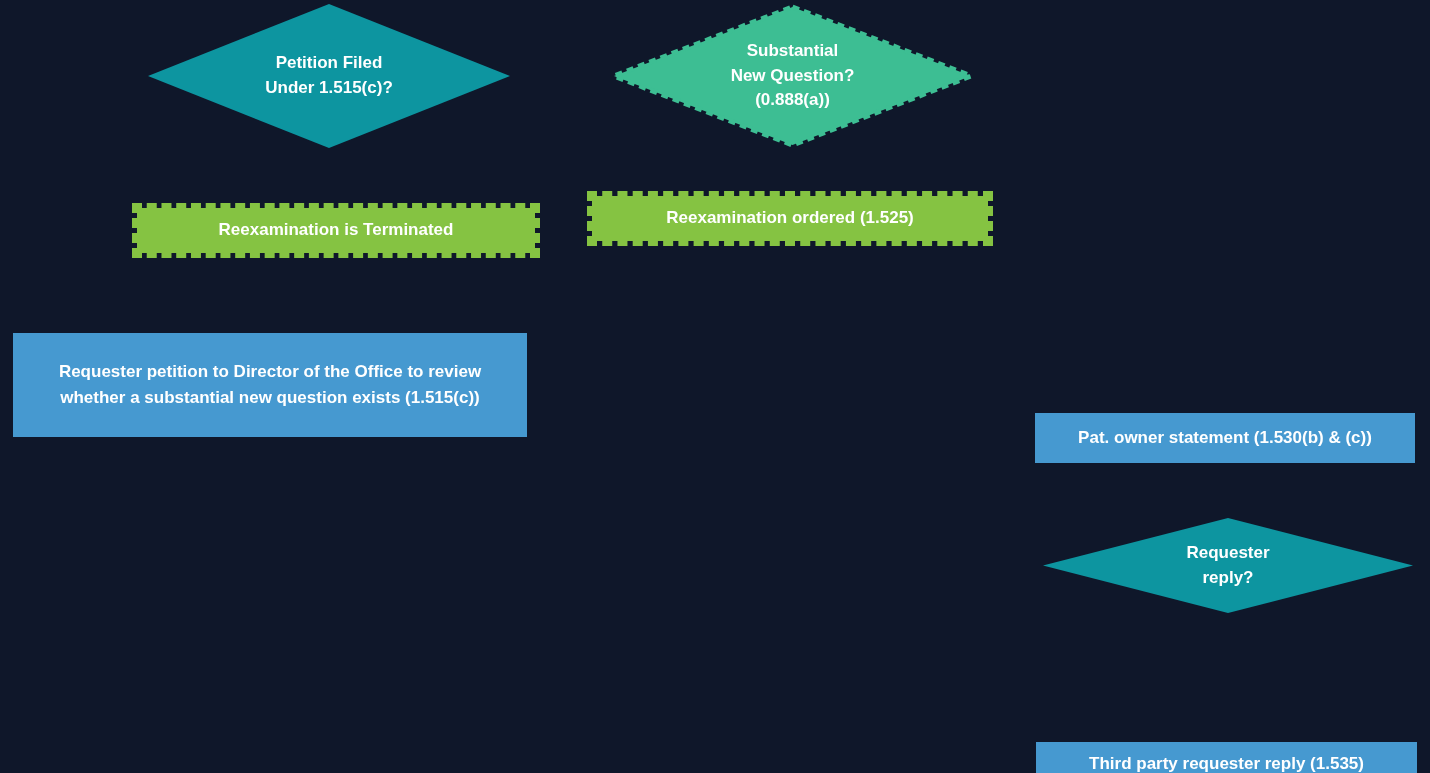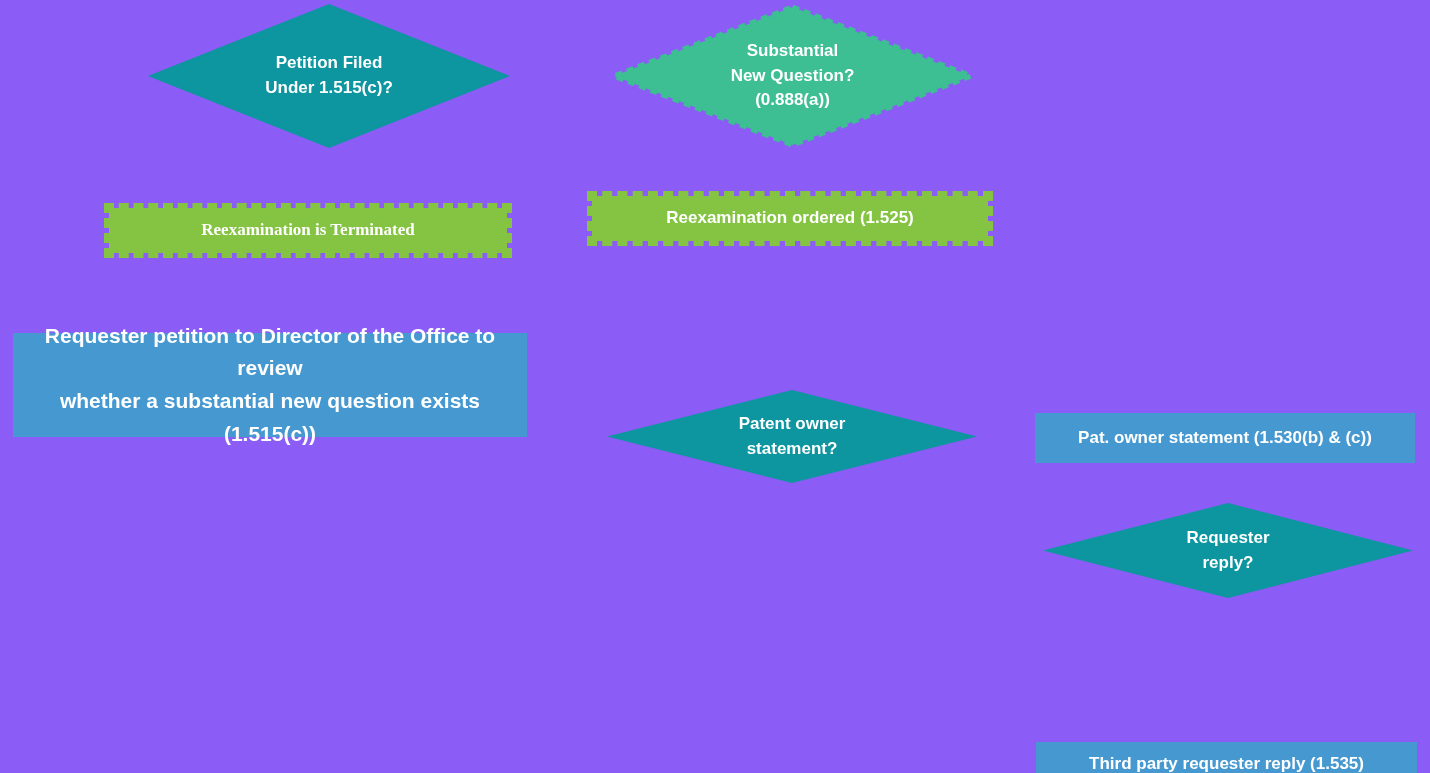--- a/index.html
+++ b/index.html
@@ -7,7 +7,7 @@
     position: relative;
     width: 1430px;
     height: 773px;
-    background: #8b5cf6;
+    background: #0f172a;
     overflow: hidden;
     font-family: "Liberation Sans", sans-serif;
   }

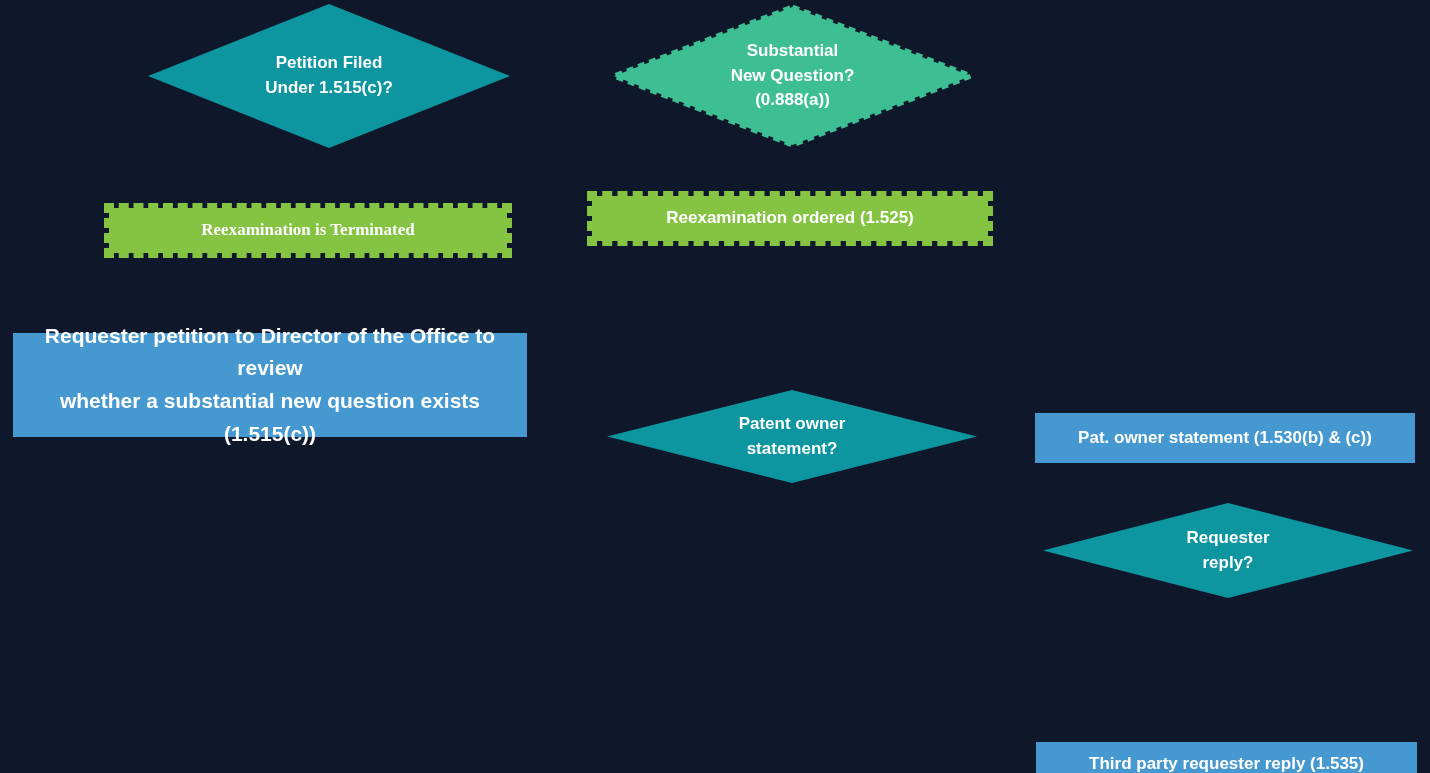--- a/index.html
+++ b/index.html
@@ -50,7 +50,7 @@
   
   #n-petition   { left: 147px;  top: 3px;   width: 364px; height: 146px; }
   #n-snq        { left: 610px;  top: 3px;   width: 365px; height: 146px; }
-  #n-terminated { left: 104px;  top: 203px; width: 408px; height: 55px; font-family: Liberation Serif, serif; }
+  #n-terminated { left: 132px;  top: 203px; width: 408px; height: 55px; }
   #n-ordered    { left: 587px;  top: 191px; width: 406px; height: 55px; }
   #n-reqpet     { left: 13px;   top: 333px; width: 514px; height: 104px; }
   #n-pos-q      { left: 607px;  top: 390px; width: 370px; height: 93px; }

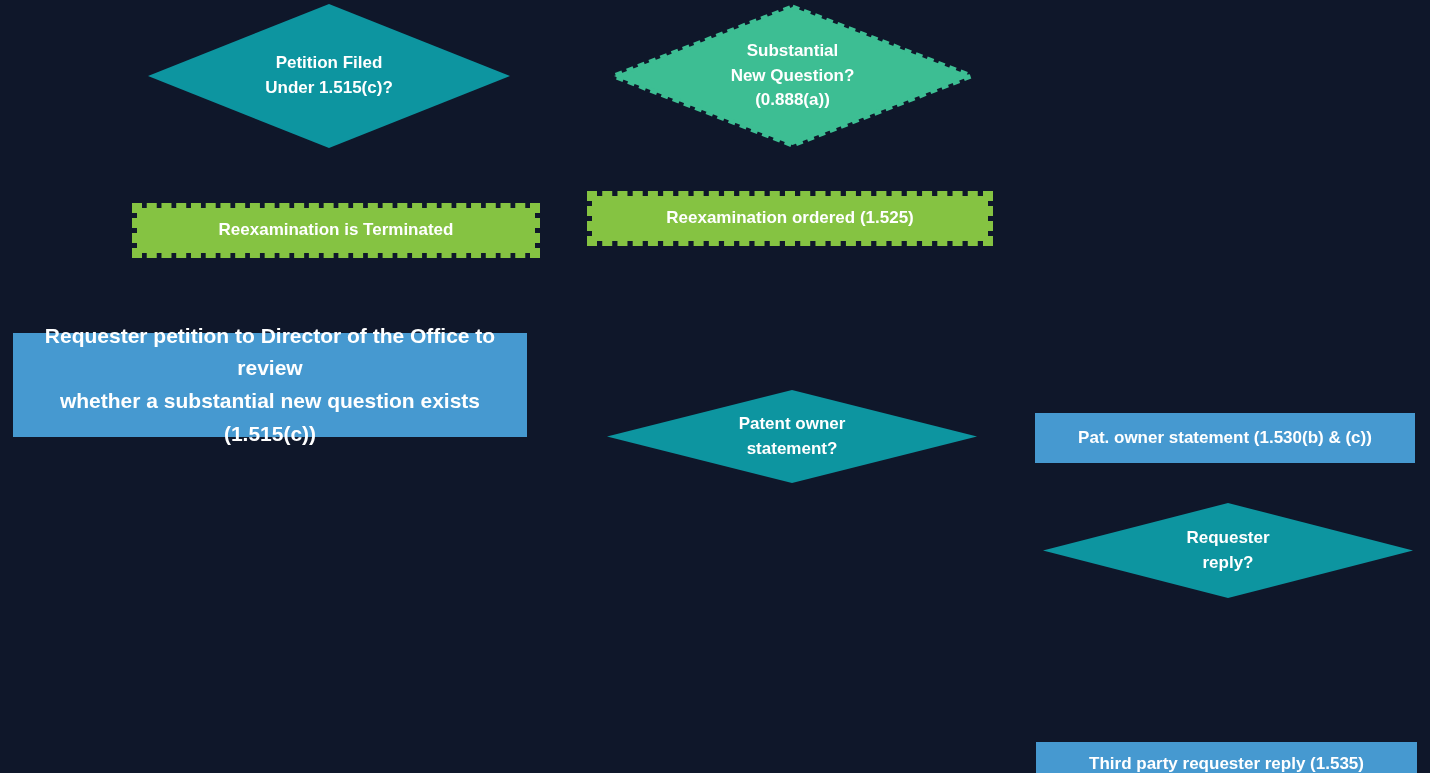--- a/index.html
+++ b/index.html
@@ -45,7 +45,7 @@
   }
   
   .box-blue { background: #4699D0; }
-  .small-text { font-size: 21px; line-height: 1.55; }
+  .small-text { font-size: 17px; line-height: 1.55; }
 
   
   #n-petition   { left: 147px;  top: 3px;   width: 364px; height: 146px; }

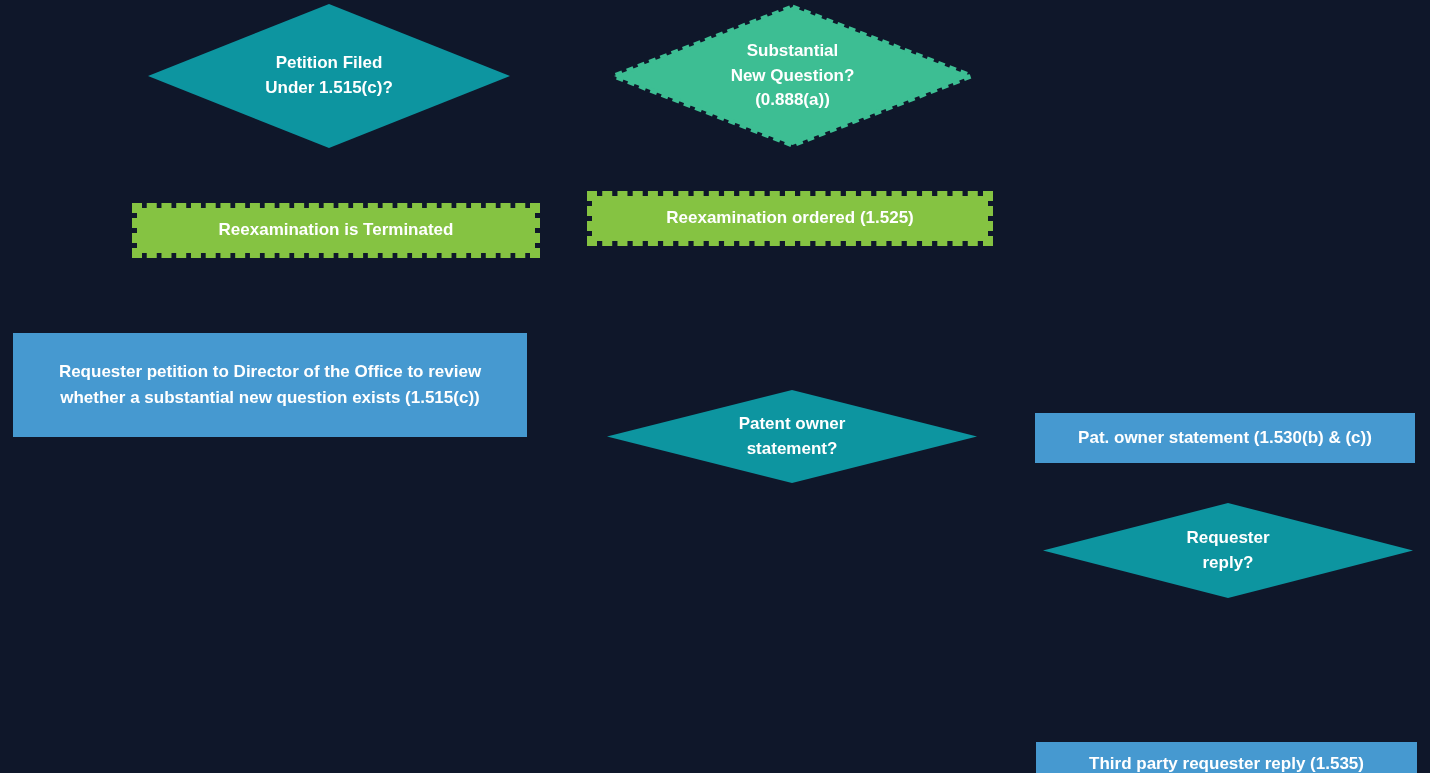--- a/index.html
+++ b/index.html
@@ -93,13 +93,6 @@
 whether a substantial new question exists (1.515(c))</div>
   </div>
 
-  <div class="node diamond-teal" id="n-pos-q">
-    <svg width="370" height="93" viewBox="0 0 370 93">
-      <polygon points="185,0 370,46.5 185,93 0,46.5"></polygon>
-    </svg>
-    <div class="label">Patent owner
-statement?</div>
-  </div>
 
   <div class="node box-blue" id="n-pos">
     <div class="label">Pat. owner statement (1.530(b) &amp; (c))</div>

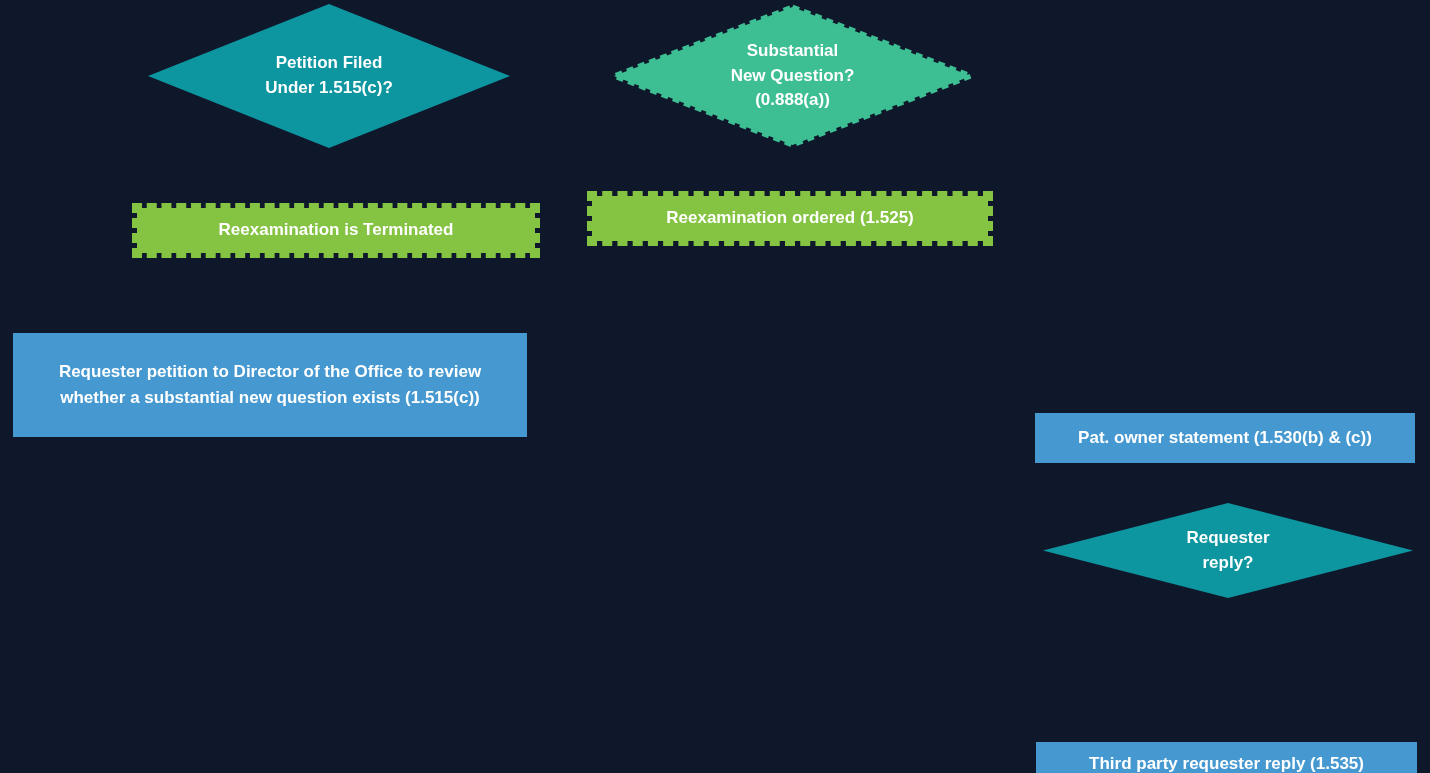--- a/index.html
+++ b/index.html
@@ -55,7 +55,7 @@
   #n-reqpet     { left: 13px;   top: 333px; width: 514px; height: 104px; }
   #n-pos-q      { left: 607px;  top: 390px; width: 370px; height: 93px; }
   #n-pos        { left: 1035px; top: 413px; width: 380px; height: 50px; }
-  #n-reply-q    { left: 1043px; top: 503px; width: 370px; height: 95px; }
+  #n-reply-q    { left: 1043px; top: 518px; width: 370px; height: 95px; }
   #n-reply      { left: 1036px; top: 707px; width: 381px; height: 45px; margin-top: 35px; }
 </style>
 </head>

